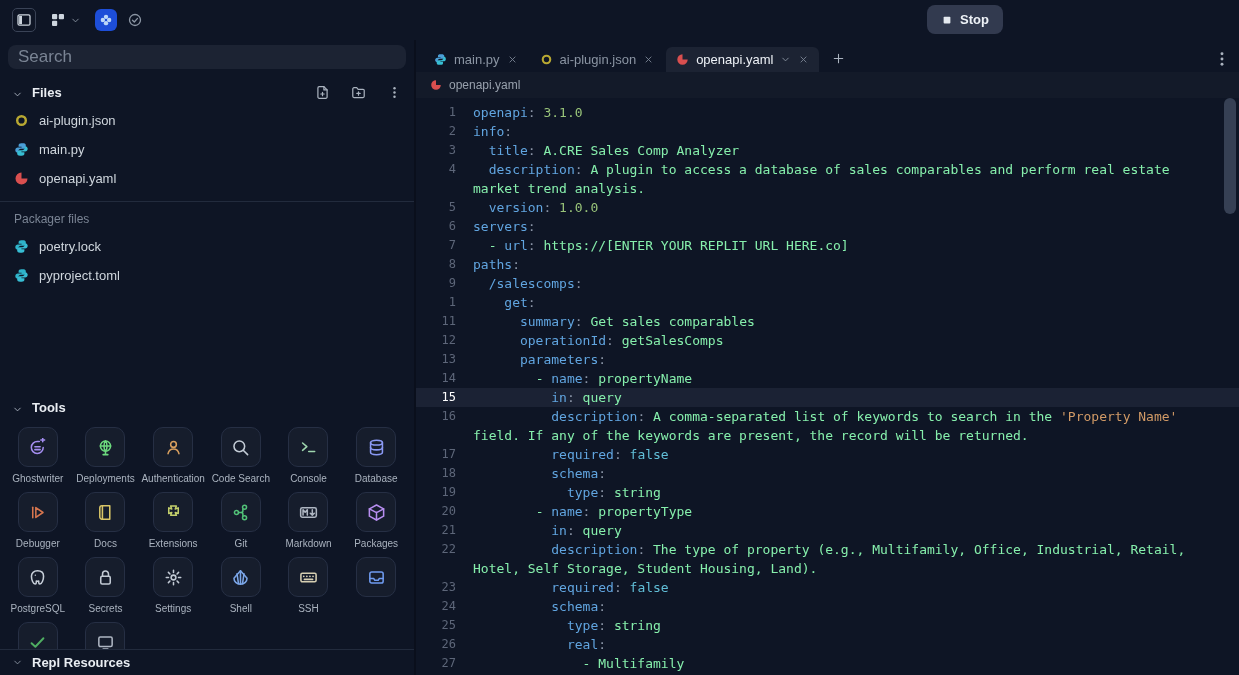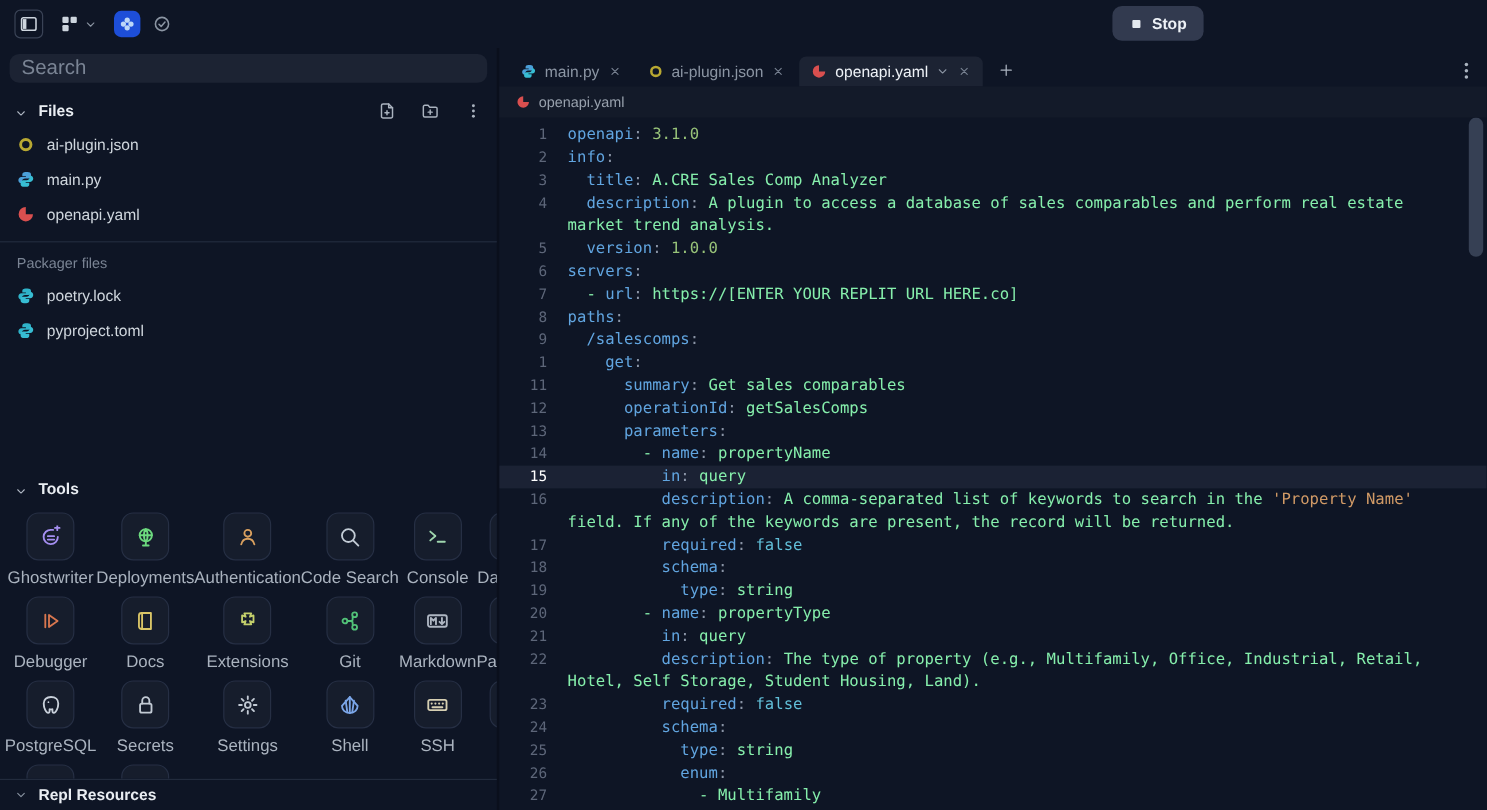--- a/index.html
+++ b/index.html
@@ -41,7 +41,7 @@
   .tool{display:flex;flex-direction:column;align-items:center;gap:6px;cursor:pointer}
   .tool-tile{width:40px;height:40px;border-radius:10px;background:#161d2c;border:1px solid #262f44;display:flex;align-items:center;justify-content:center}
   .tool-tile .icon{width:19px;height:19px}
-  .tool-label{font-size:14px;color:#aab3bf;text-align:right;white-space:nowrap}
+  .tool-label{font-size:10px;color:#aab3bf;text-align:right;white-space:nowrap}
   .repl-res{border-top:1px solid var(--border);height:26px;display:flex;align-items:center;gap:9px;padding:0 12px;font-weight:bold;color:#e9edf2;background:var(--bg)}
   
   .tabbar{height:32px;display:flex;align-items:flex-end;padding:4px 8px 0;gap:2px}

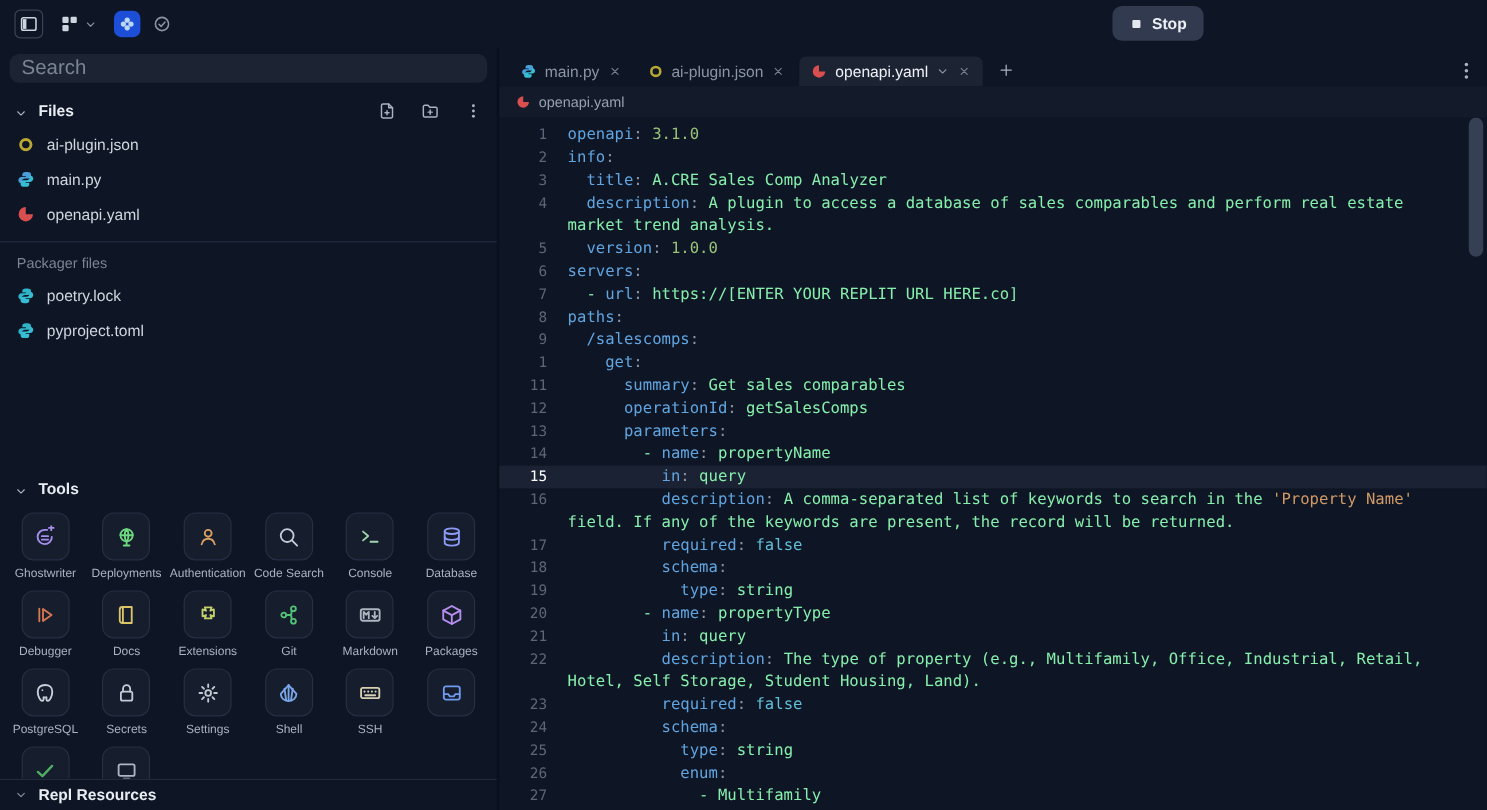--- a/index.html
+++ b/index.html
@@ -628,7 +628,7 @@
         </div>
         <div class="code-line">
           <div class="gutter">26</div>
-          <div class="lntext"><span class="tk-t">            </span><span class="tk-k">enum</span><span class="tk-p">:</span></div>
+          <div class="lntext"><span class="tk-t">            </span><span class="tk-k">real</span><span class="tk-p">:</span></div>
         </div>
         <div class="code-line">
           <div class="gutter">27</div>

